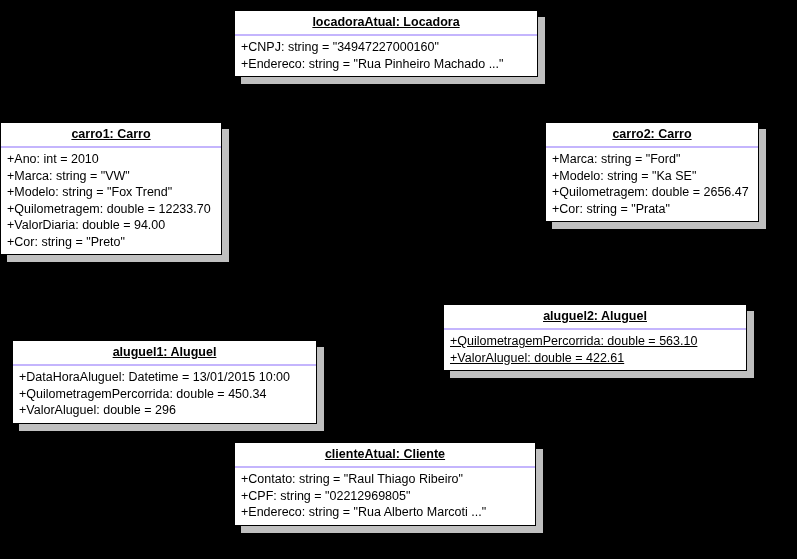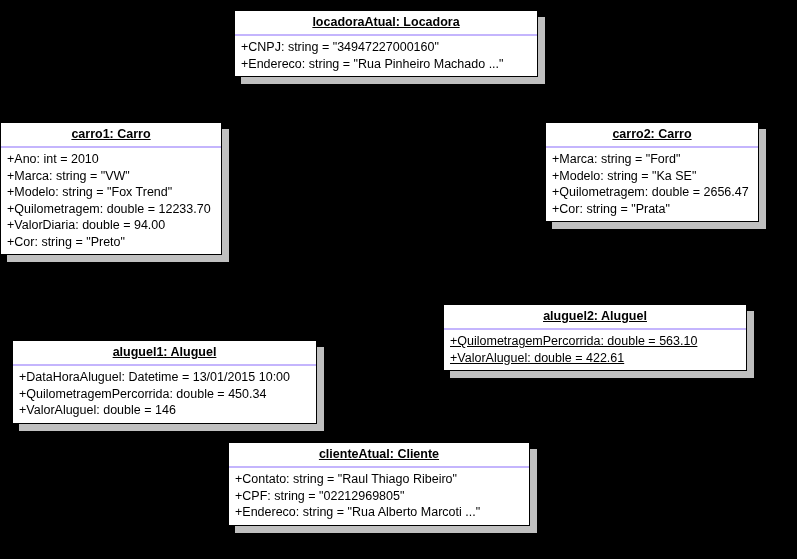--- a/index.html
+++ b/index.html
@@ -150,7 +150,7 @@
     <div class="uml-attributes">
       <div class="uml-attr">+DataHoraAluguel: Datetime = 13/01/2015 10:00</div>
       <div class="uml-attr">+QuilometragemPercorrida: double = 450.34</div>
-      <div class="uml-attr">+ValorAluguel: double = 146</div>
+      <div class="uml-attr">+ValorAluguel: double = 296</div>
     </div>
   </div>
 

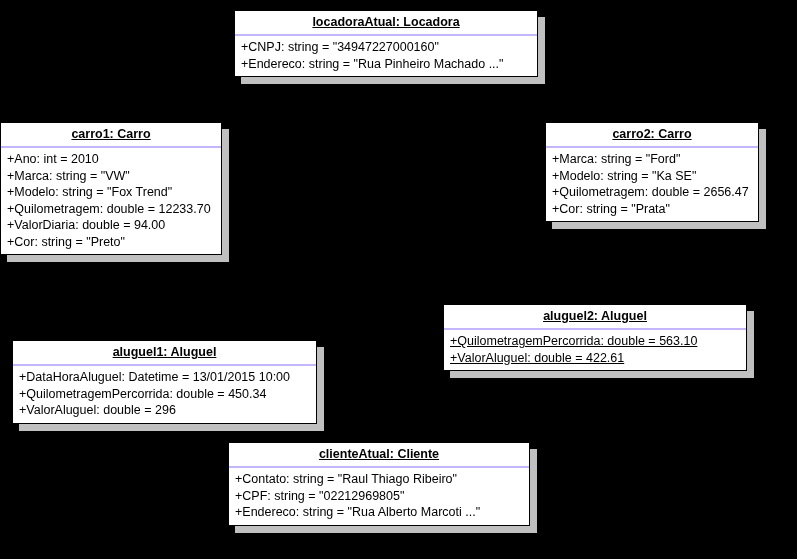--- a/index.html
+++ b/index.html
@@ -79,7 +79,7 @@
   #obj-carro2        { left: 545px; top: 122px; width: 214px; }
   #obj-aluguel1      { left:  12px; top: 302px; width: 305px; margin-top: 38px; }
   #obj-aluguel2      { left: 443px; top: 304px; width: 304px; text-decoration: underline; }
-  #obj-clienteAtual  { left: 228px; top: 442px; width: 302px; }
+  #obj-clienteAtual  { left: 234px; top: 442px; width: 302px; }
 </style>
 </head>
 <body>

